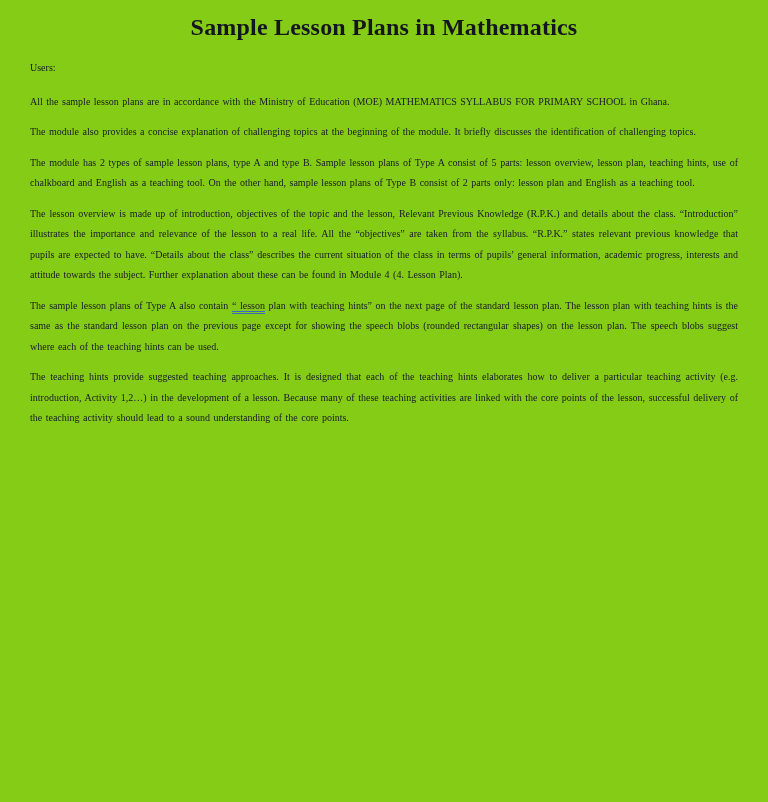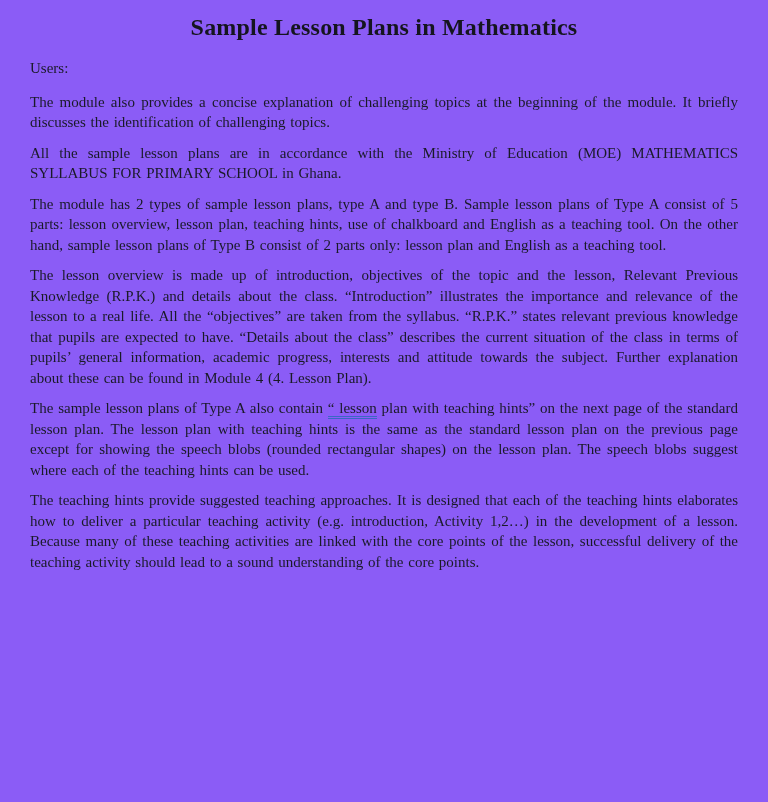--- a/index.html
+++ b/index.html
@@ -14,7 +14,7 @@
     height: 802px;
     margin: 0;
     padding: 12px 30px 0 30px;
-    background: #8b5cf6;
+    background: #84cc16;
     overflow: hidden;
     font-family: "Liberation Serif", "DejaVu Serif", serif;
     color: #1a1a28;

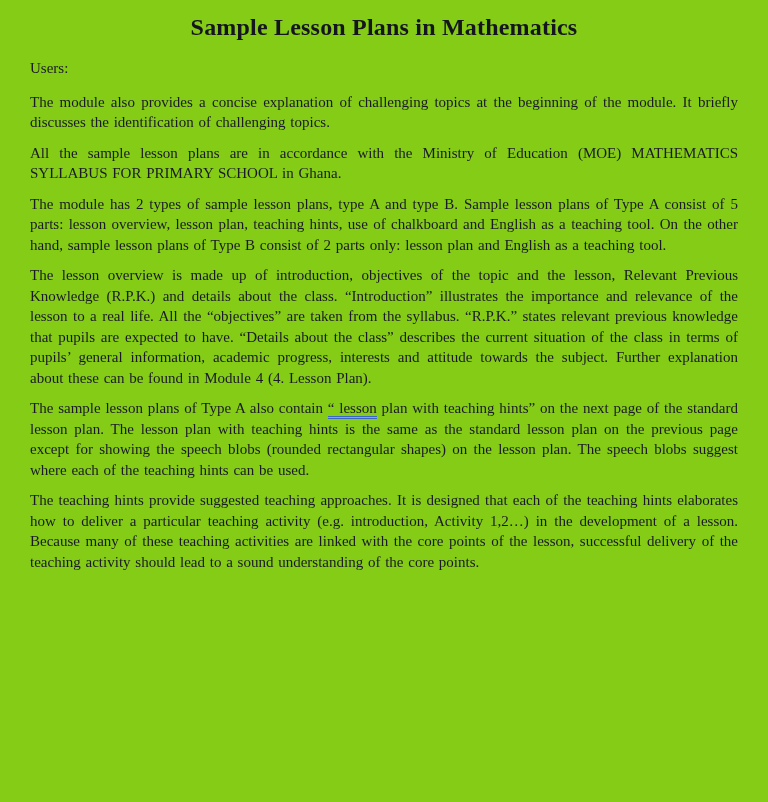--- a/index.html
+++ b/index.html
@@ -29,7 +29,7 @@
   }
   p {
     margin: 0 0 10px 0;
-    font-size: 15px;
+    font-size: 10px;
     line-height: 20.5px;
     text-align: justify;
     word-spacing: 1px;

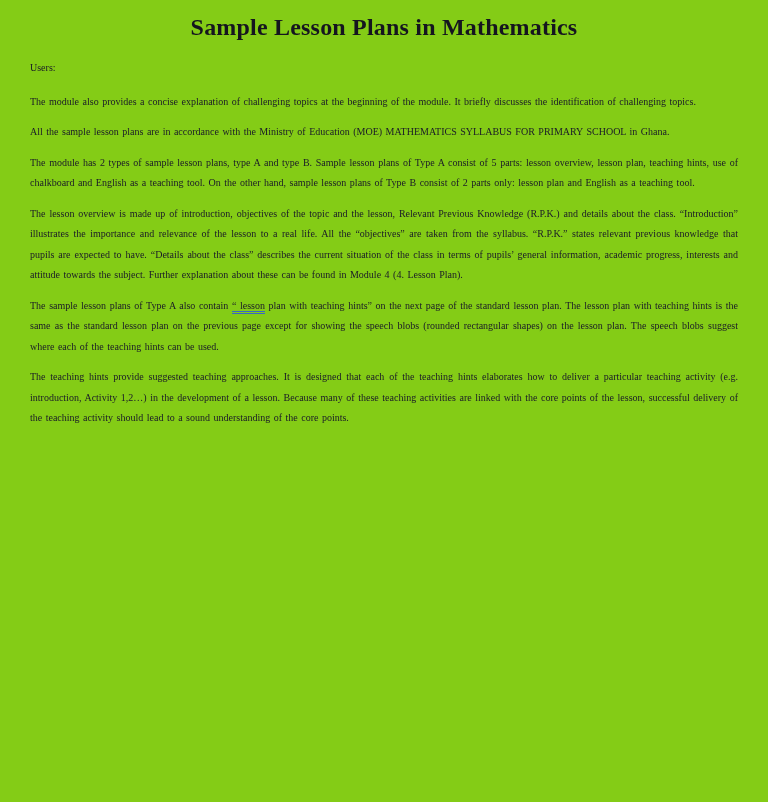--- a/index.html
+++ b/index.html
@@ -57,9 +57,9 @@
 
 
 
+  <p>All the sample lesson plans are in accordance with the Ministry of Education (MOE) MATHEMATICS SYLLABUS FOR PRIMARY SCHOOL in Ghana.</p>
+
   <p>The module also provides a concise explanation of challenging topics at the beginning of the module. It briefly discusses the identification of challenging topics.</p>
-
-  <p>All the sample lesson plans are in accordance with the Ministry of Education (MOE) MATHEMATICS SYLLABUS FOR PRIMARY SCHOOL in Ghana.</p>
 
   <p>The module has 2 types of sample lesson plans, type A and type B. Sample lesson plans of Type A consist of 5 parts: lesson overview, lesson plan, teaching hints, use of chalkboard and English as a teaching tool. On the other hand, sample lesson plans of Type B consist of 2 parts only: lesson plan and English as a teaching tool.</p>
 

